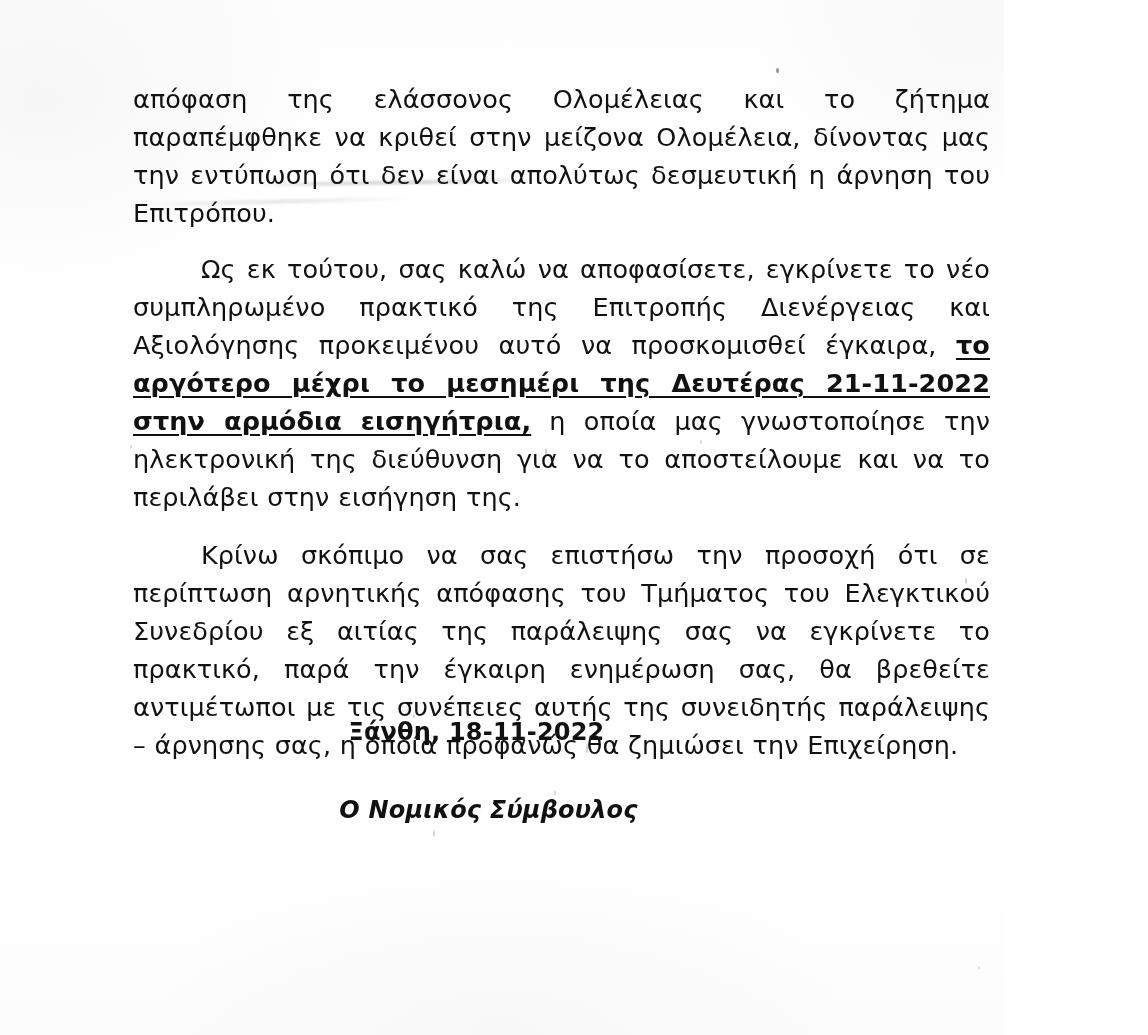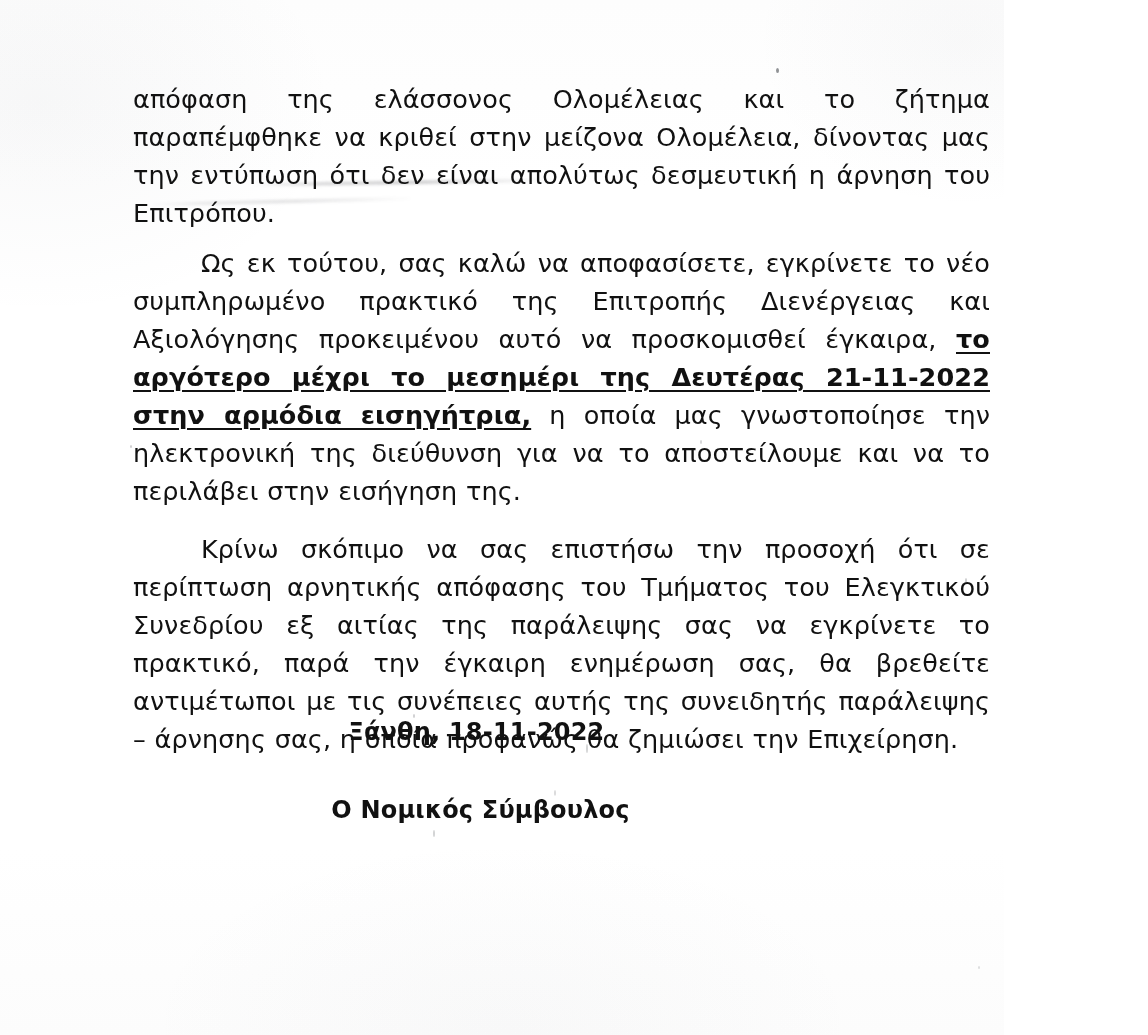--- a/index.html
+++ b/index.html
@@ -68,7 +68,7 @@
     word-spacing: 0.5px;
   }
   .para.indent { text-indent: 68px; }
-  .para + .para { margin-top: 12px; }
+  .para + .para { margin-top: 18px; }
   .para.gap-before { margin-top: 20px; }
   
   .para.justify-all { text-align-last: justify; }

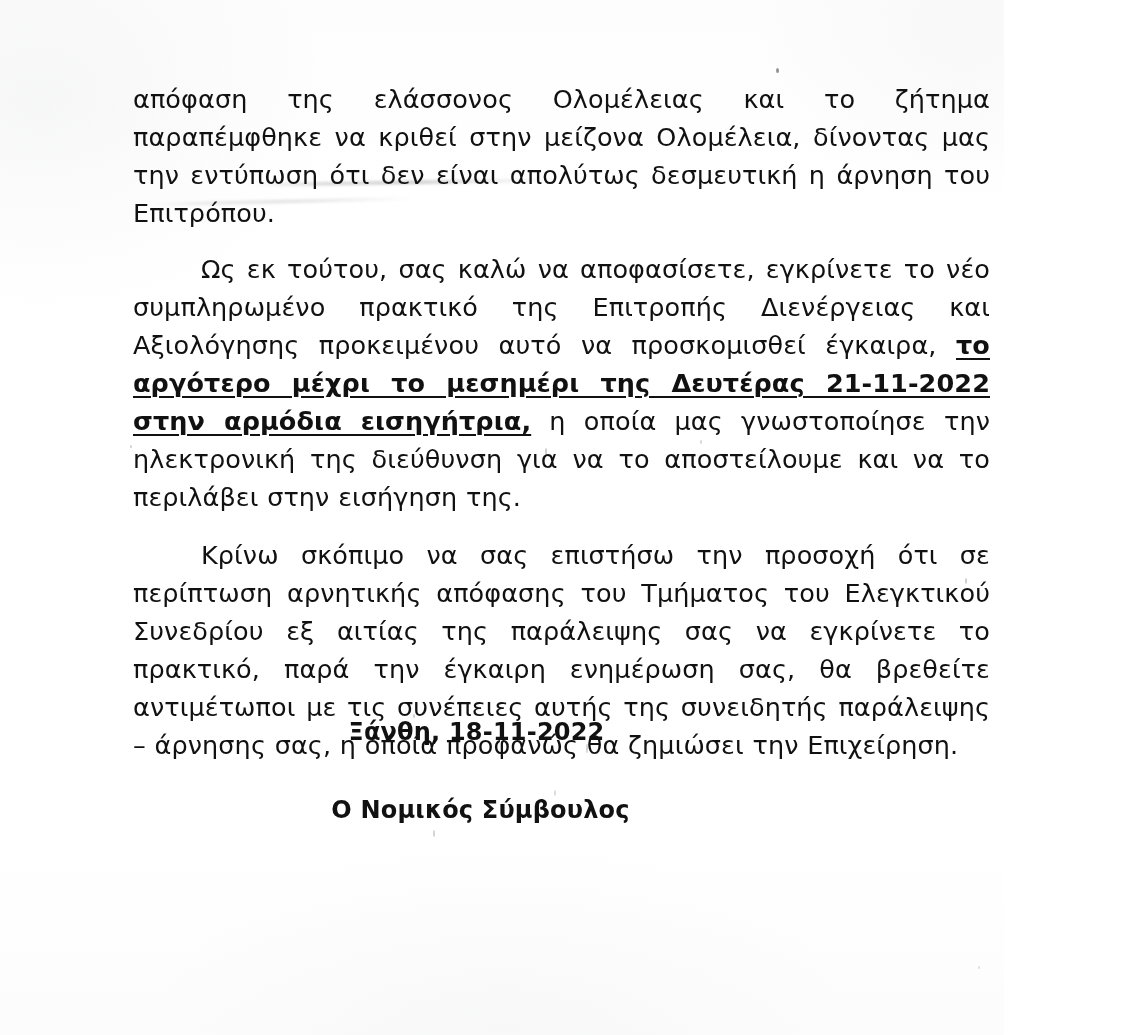--- a/index.html
+++ b/index.html
@@ -95,7 +95,7 @@
     white-space: nowrap;
   }
   .sig-date      { position: absolute; left: 0; top: 718px;  width: 857px; }
-  .sig-role      { position: absolute; left: 4px; top: 796px;  width: 857px; }
+  .sig-role      { position: absolute; left: 12px; top: 796px;  width: 857px; font-style: italic; }
   .sig-name      { position: absolute; left: 0; top: 941px;  width: 857px; }
   .sig-date .sig-line,
   .sig-role .sig-line,

